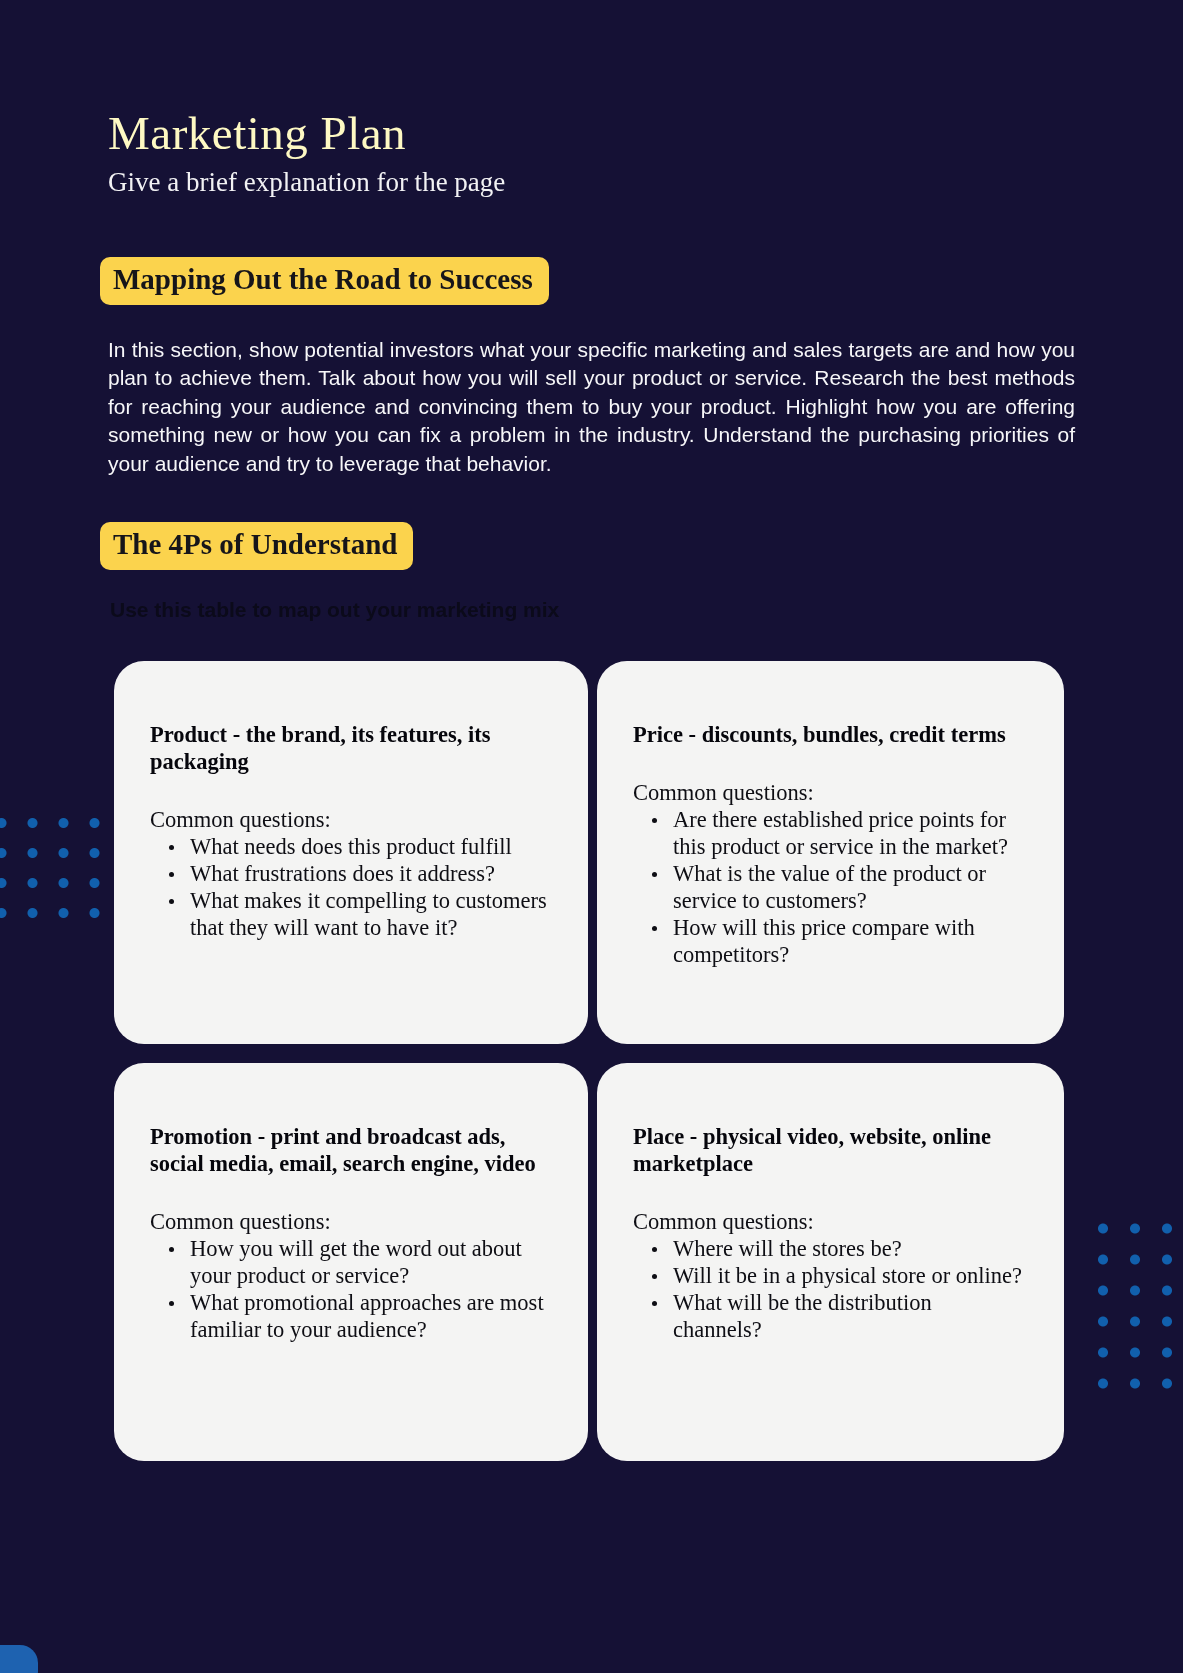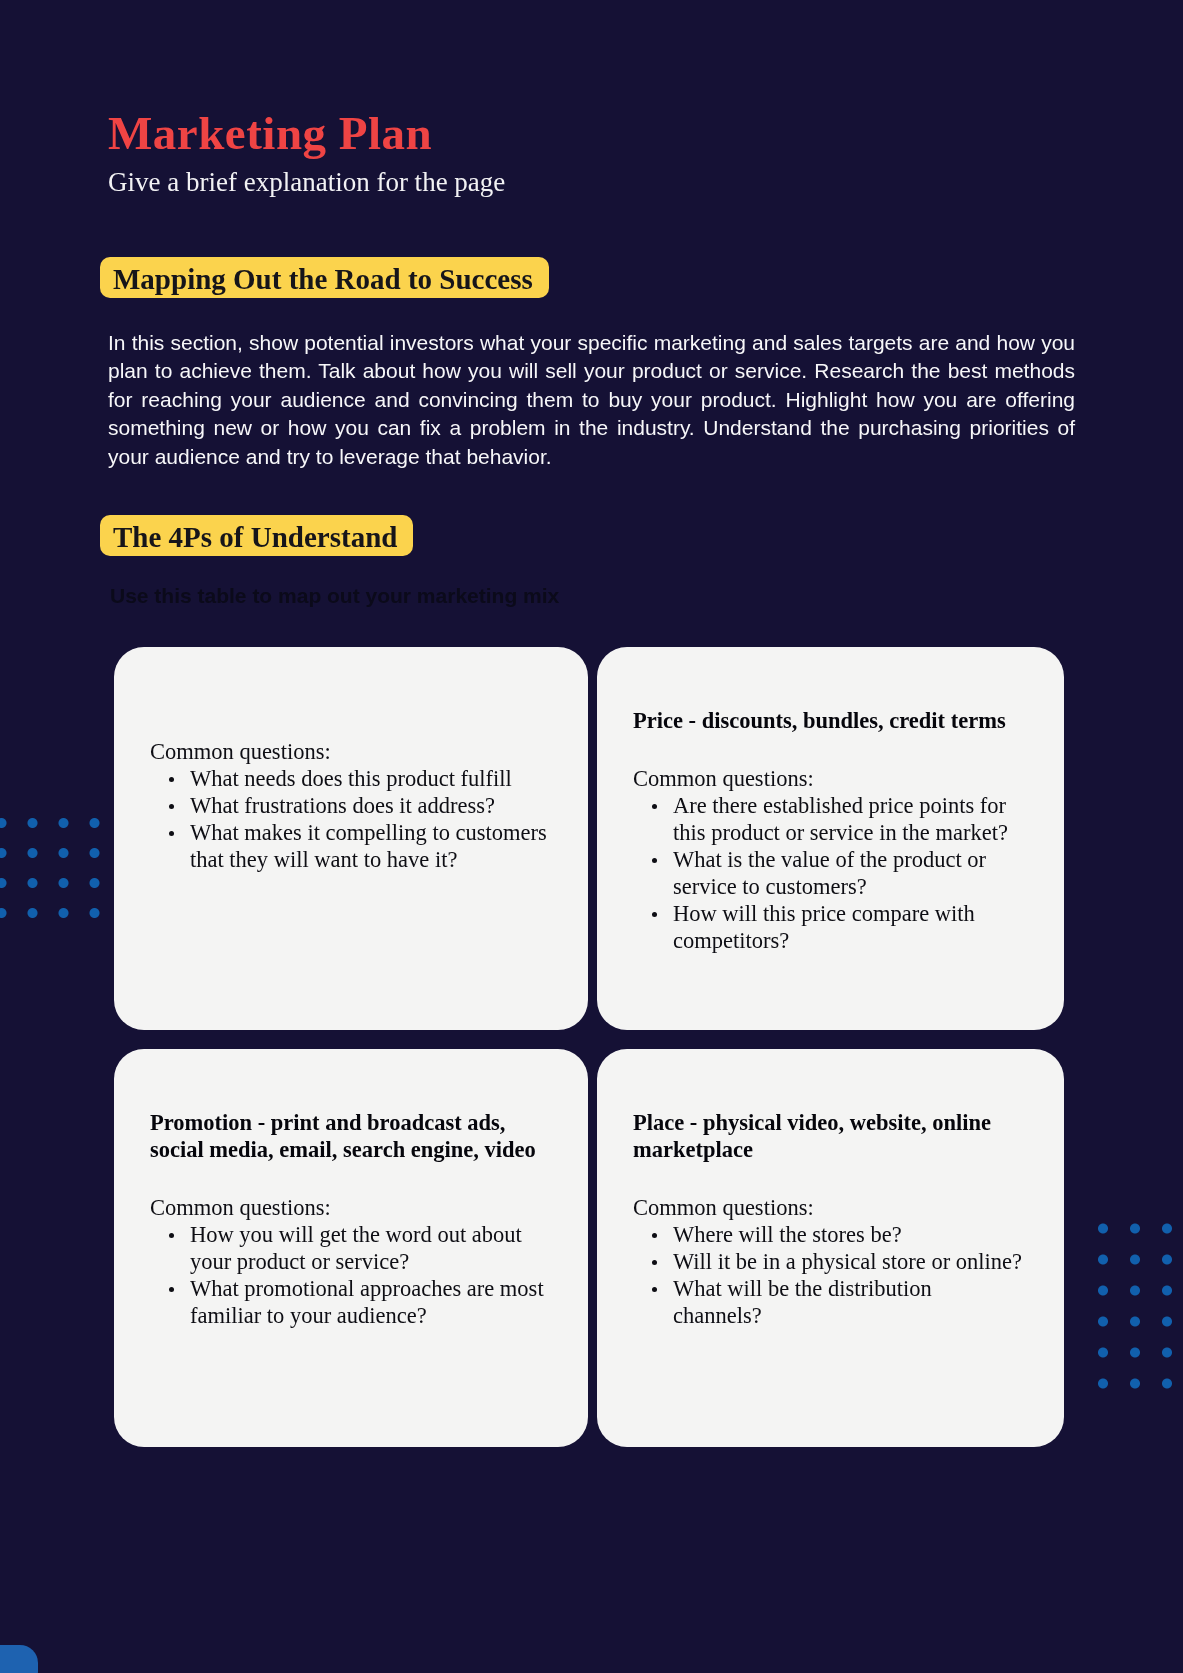--- a/index.html
+++ b/index.html
@@ -33,7 +33,7 @@
   h1{
     margin:108px 0 0 108px;
     font-size:47px;line-height:1.1;
-    font-weight:bold;color:#ef4444;
+    font-weight:normal;color:#fef9c3;
     letter-spacing:0.5px;
   }
   .subtitle{

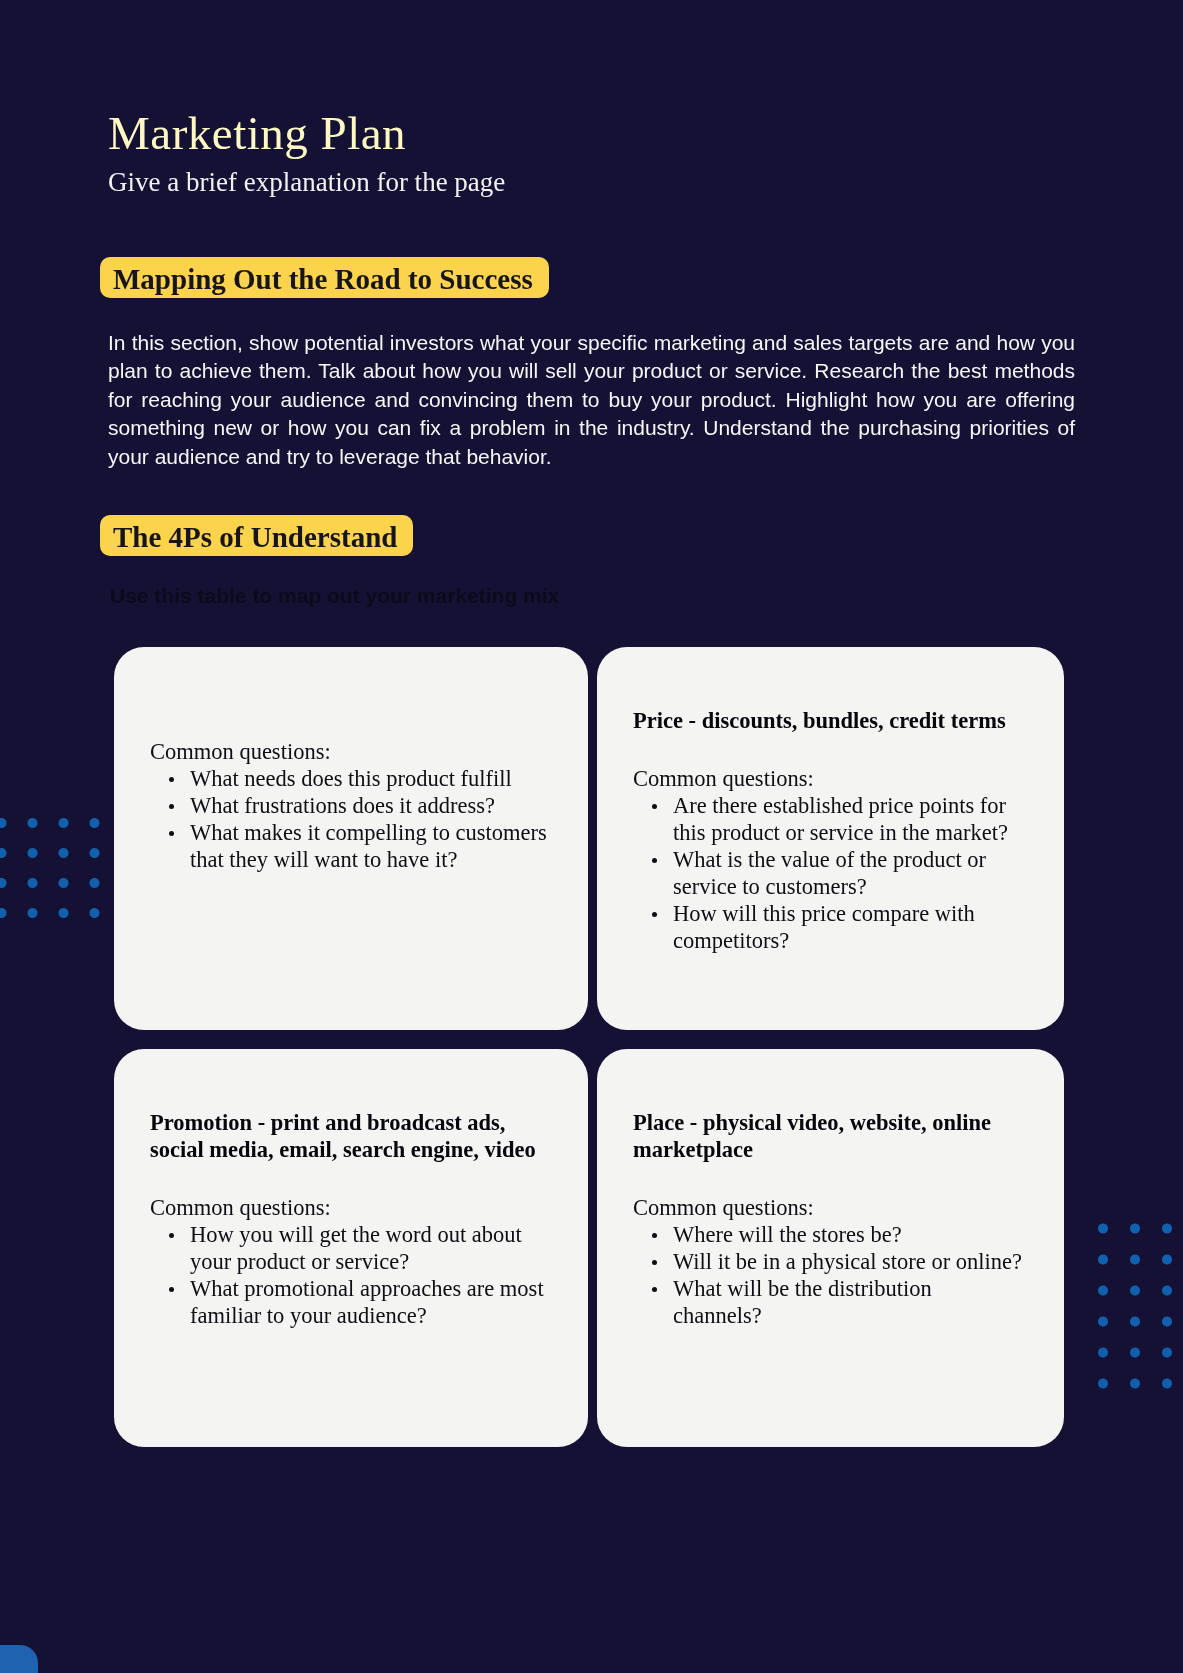--- a/index.html
+++ b/index.html
@@ -48,7 +48,7 @@
     color:#16151a;
     font-weight:bold;
     font-size:29px;line-height:1.2;
-    padding:5px 16px 1px 13px;
+    padding:5px 16px 8px 13px;
     border-radius:10px;
   }
   .badge-1{margin-top:59px;}

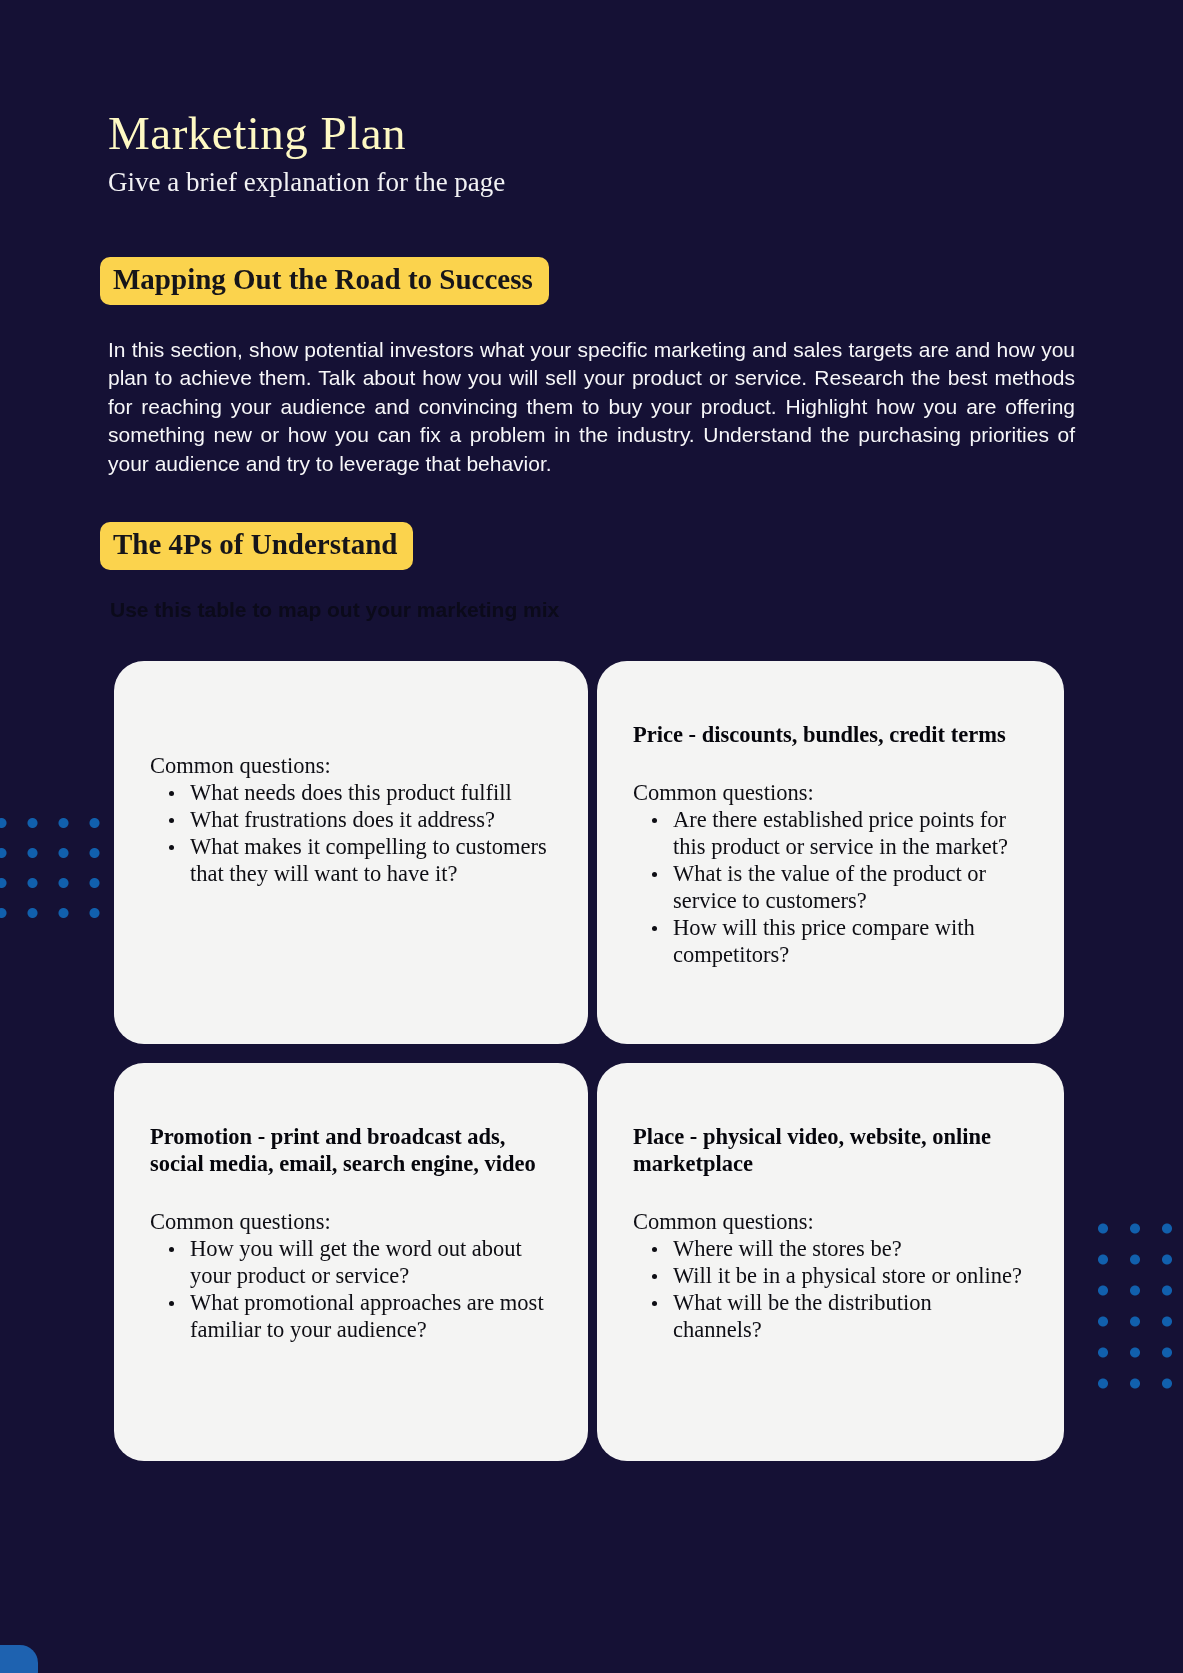--- a/index.html
+++ b/index.html
@@ -144,6 +144,7 @@
   <div class="grid">
 
     <div class="card">
+      <h3>Product - the brand, its features, its packaging</h3>
       <p class="lead">Common questions:</p>
       <ul>
           <li>What needs does this product fulfill</li>

